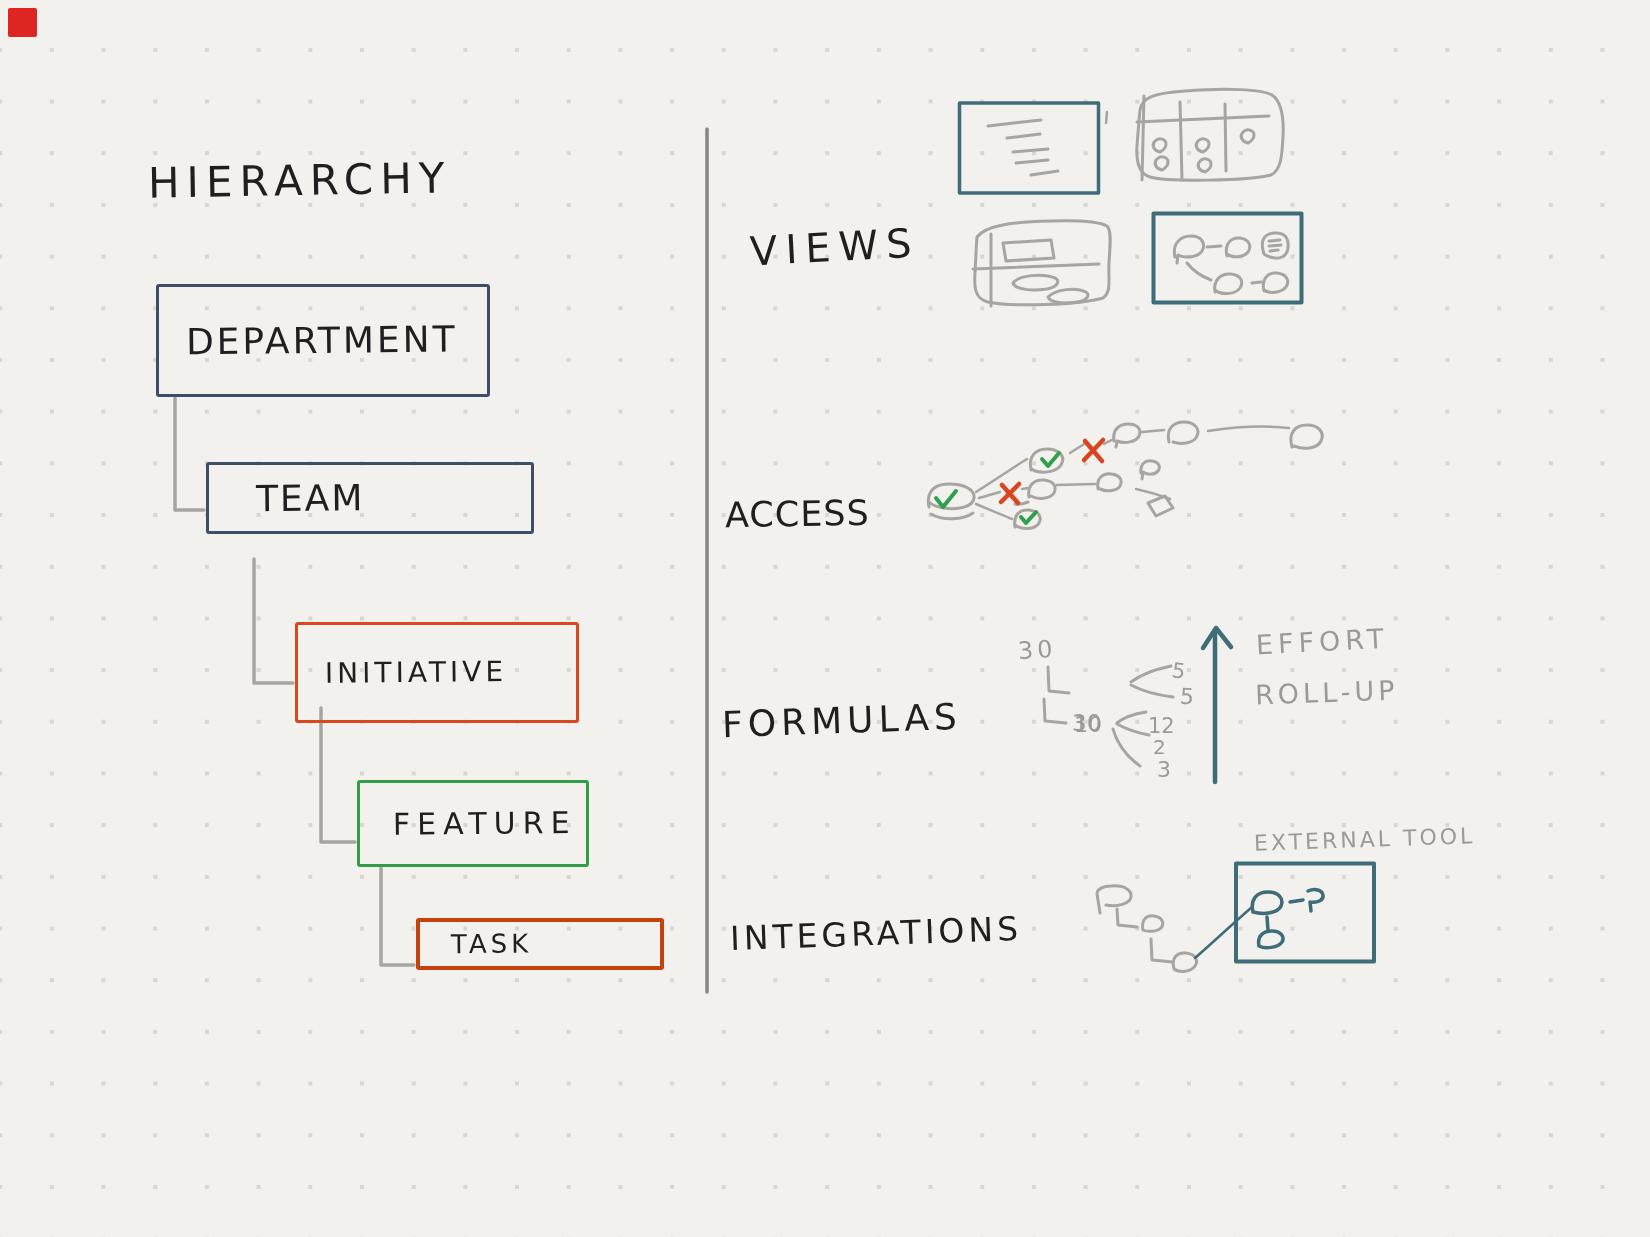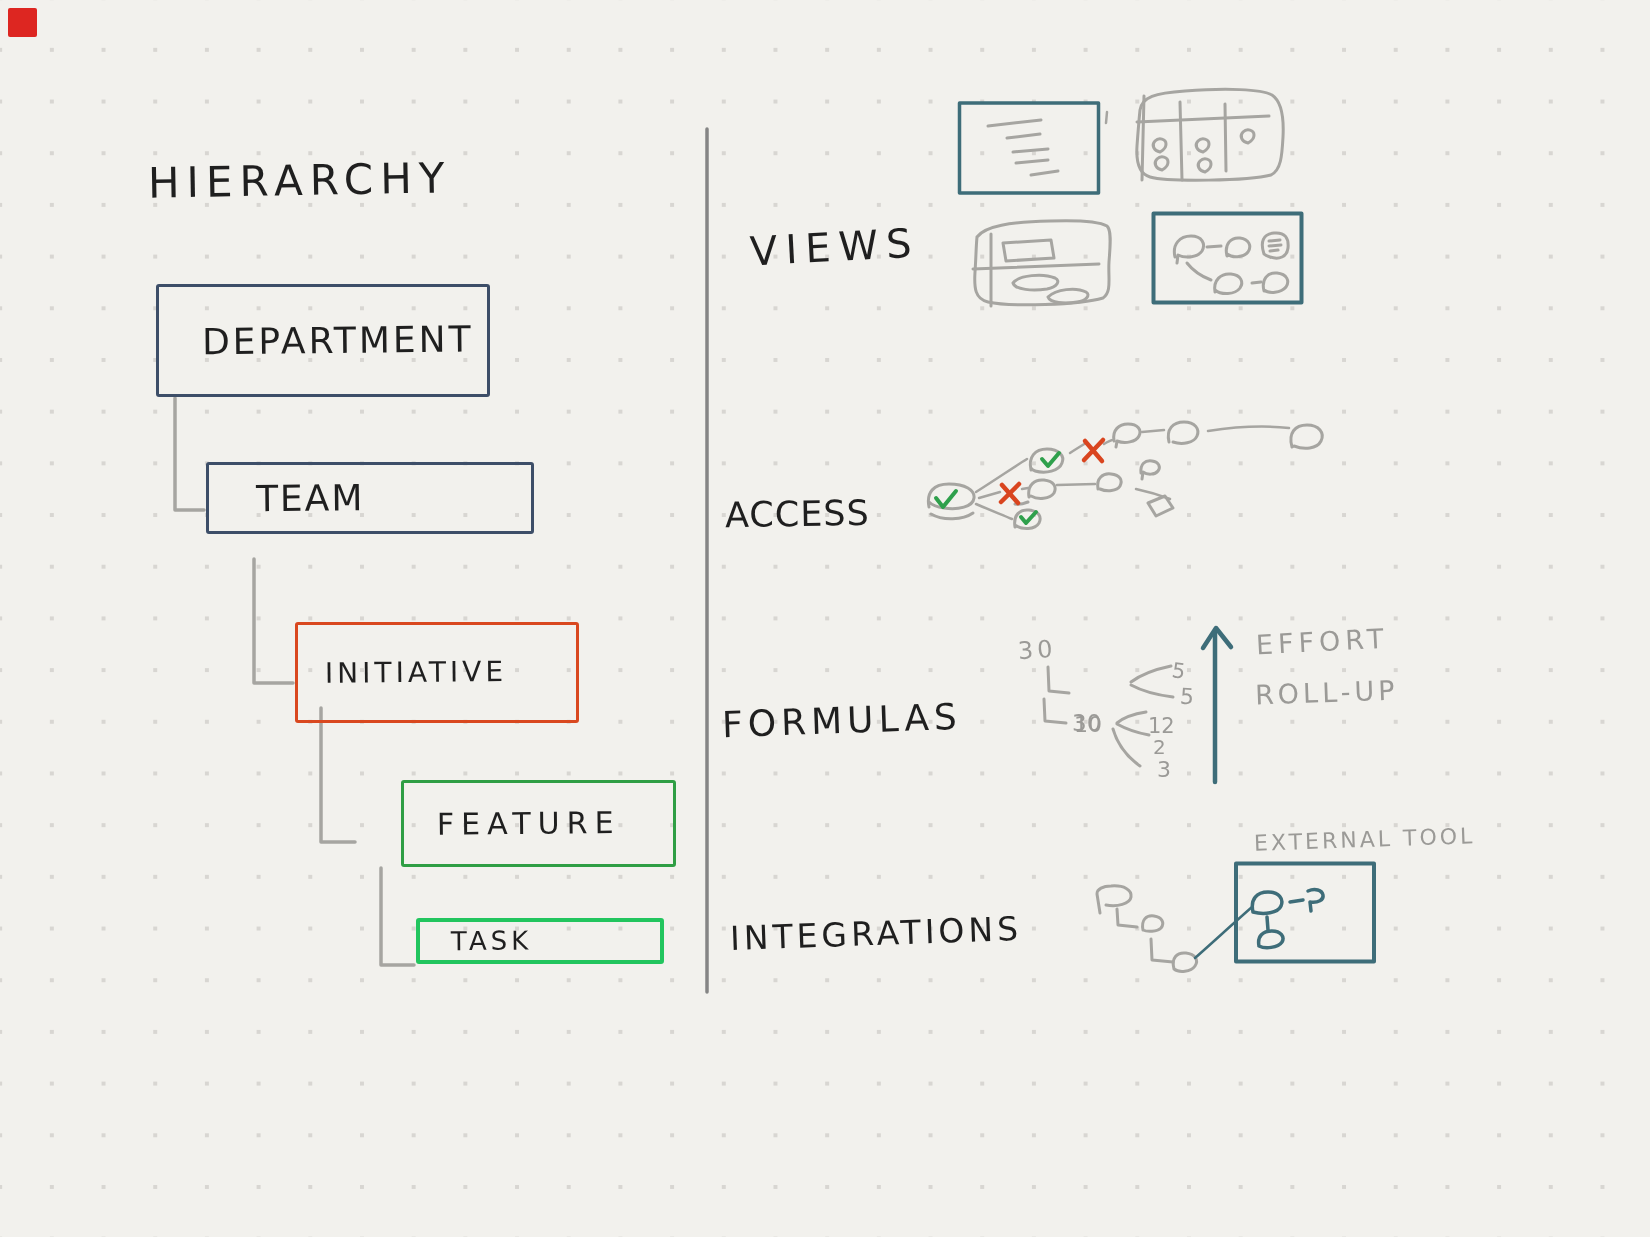--- a/index.html
+++ b/index.html
@@ -19,7 +19,7 @@
   .node{position:absolute;border-style:solid;border-radius:3px;background:transparent;
         display:flex;align-items:center;box-sizing:border-box;}
   .node .lbl{transform:rotate(-0.6deg);}
-  .n-dept{left:156px;top:284px;width:334px;height:113px;border:3.5px solid #3d4e68;padding-left:16px;}
+  .n-dept{left:156px;top:284px;width:334px;height:113px;border:3.5px solid #3d4e68;}
   .n-dept .lbl{font-size:36px;letter-spacing:3px;padding-left:27px;}
   .n-team{left:206px;top:462px;width:328px;height:72px;border:3.5px solid #3d4e68;}
   .n-team .lbl{font-size:36px;letter-spacing:2px;padding-left:47px;}

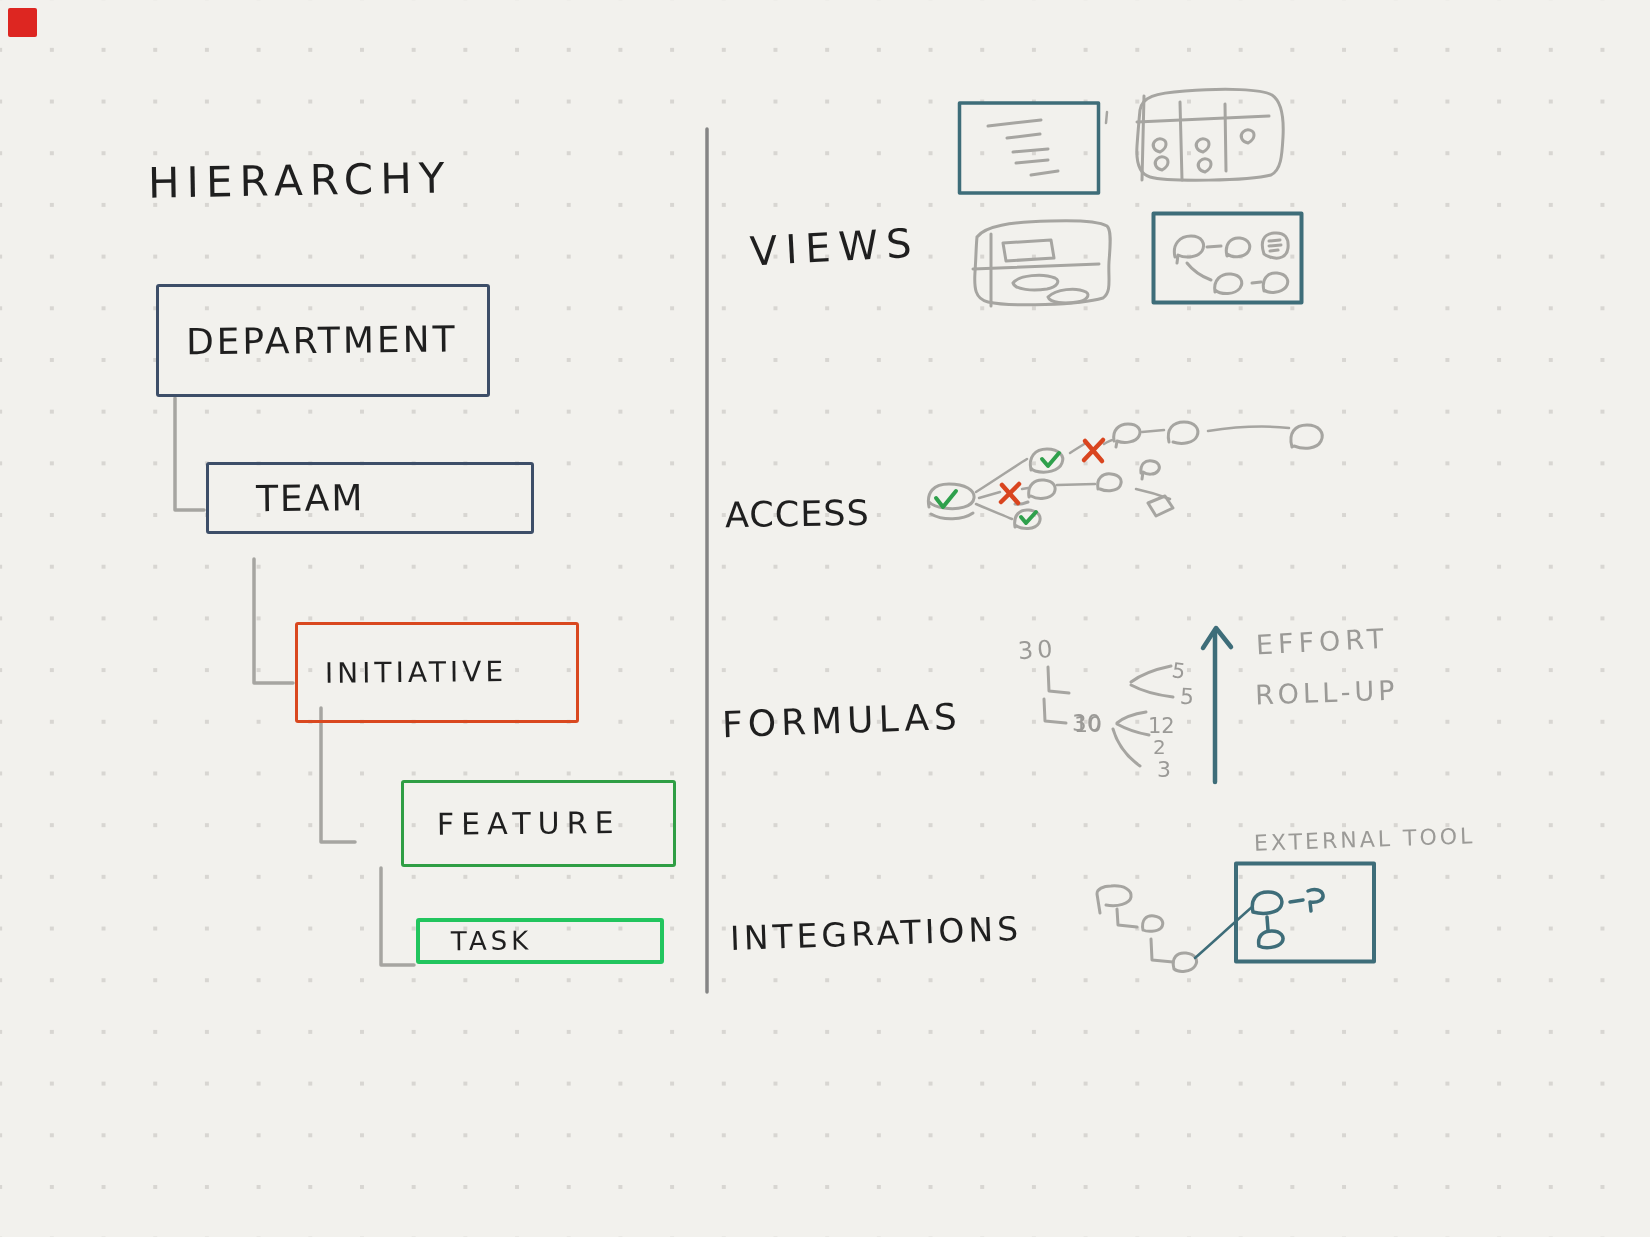--- a/index.html
+++ b/index.html
@@ -25,7 +25,7 @@
   .n-team .lbl{font-size:36px;letter-spacing:2px;padding-left:47px;}
   .n-init{left:295px;top:622px;width:284px;height:101px;border:3.5px solid #d9481f;}
   .n-init .lbl{font-size:28px;letter-spacing:4px;padding-left:27px;}
-  .n-feat{left:357px;top:780px;width:275px;height:87px;border:3.5px solid #2f9e44;margin-left:44px;}
+  .n-feat{left:357px;top:780px;width:232px;height:87px;border:3.5px solid #2f9e44;}
   .n-feat .lbl{font-size:30px;letter-spacing:7px;padding-left:33px;}
   .n-task{left:416px;top:918px;width:248px;height:46px;border:4px solid #22c55e;}
   .n-task .lbl{font-size:26px;letter-spacing:4px;padding-left:31px;}

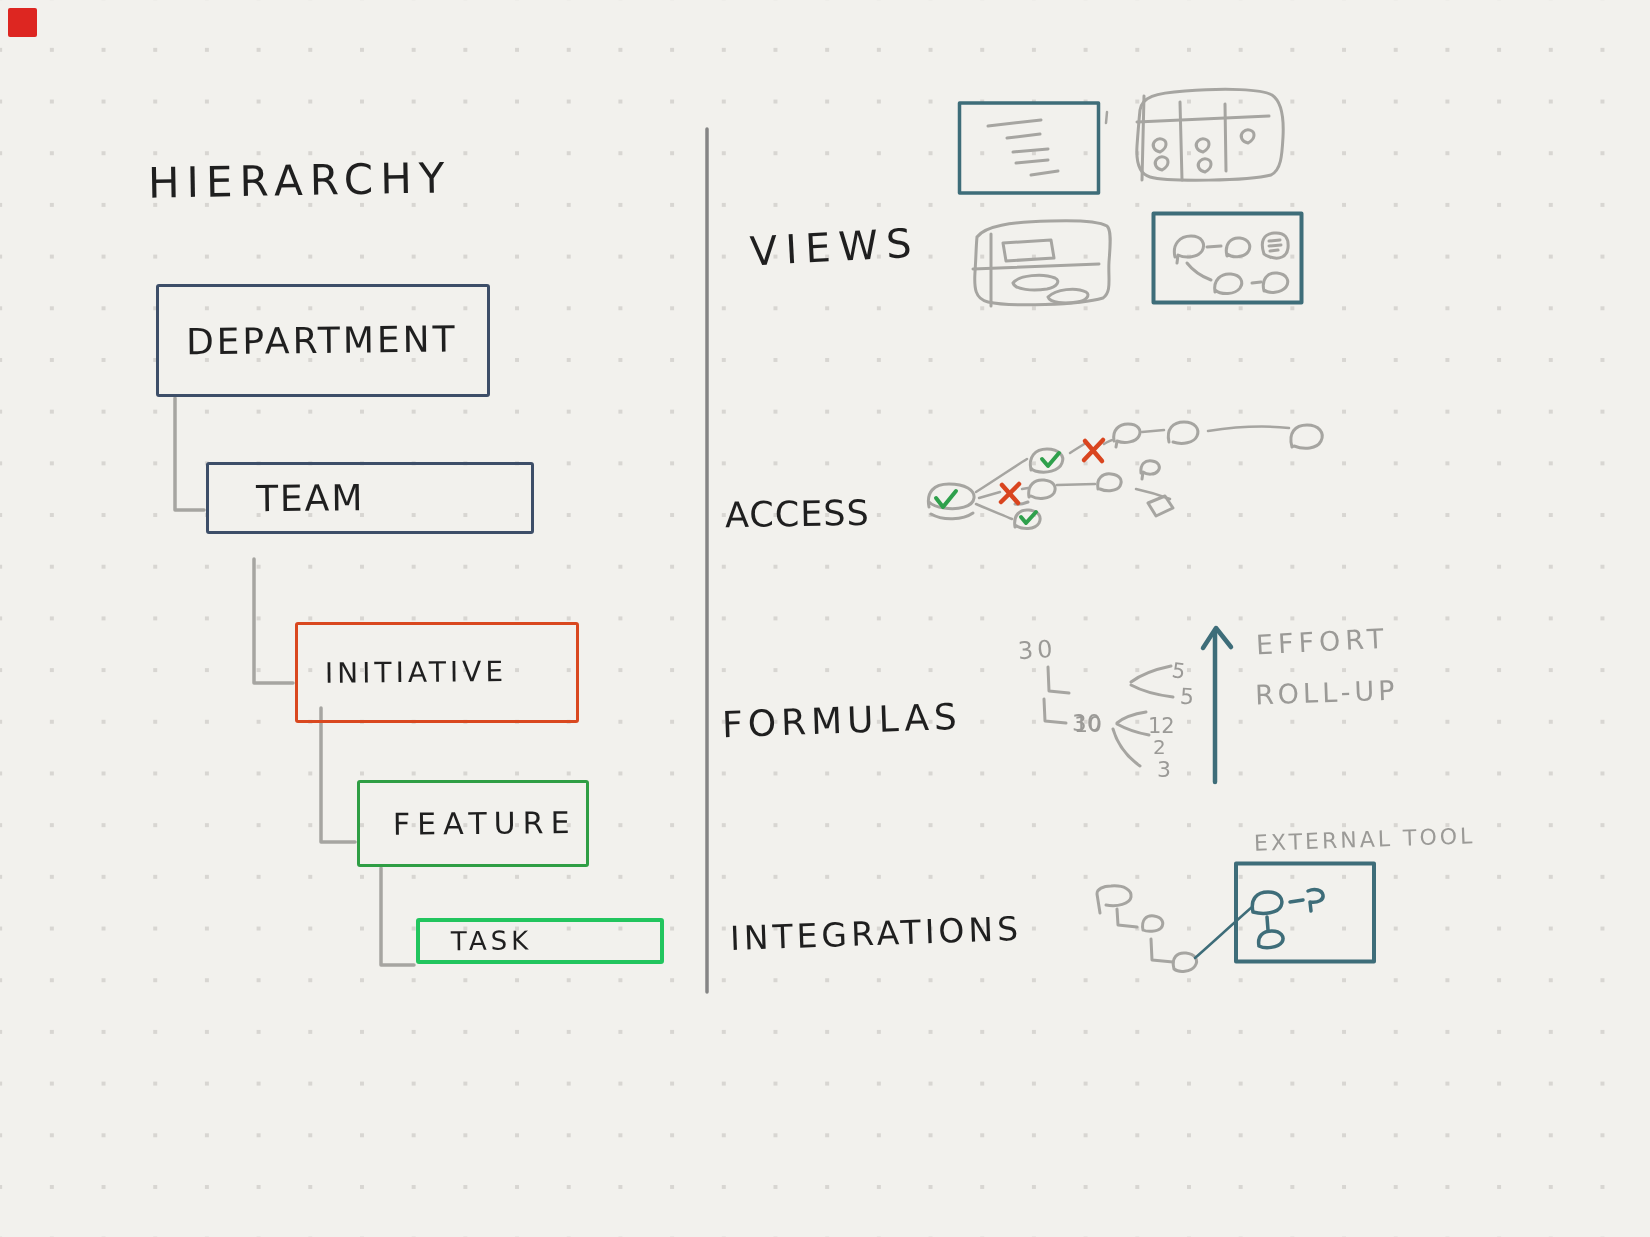--- a/index.html
+++ b/index.html
@@ -27,7 +27,7 @@
   .n-init .lbl{font-size:28px;letter-spacing:4px;padding-left:27px;}
   .n-feat{left:357px;top:780px;width:232px;height:87px;border:3.5px solid #2f9e44;}
   .n-feat .lbl{font-size:30px;letter-spacing:7px;padding-left:33px;}
-  .n-task{left:416px;top:918px;width:248px;height:46px;border:4px solid #22c55e;}
+  .n-task{left:416px;top:918px;width:248px;height:52px;border:4px solid #c2410c;}
   .n-task .lbl{font-size:26px;letter-spacing:4px;padding-left:31px;}
   
   .title{left:148px;top:156px;font-size:42px;letter-spacing:7px;transform:rotate(-1deg);}

